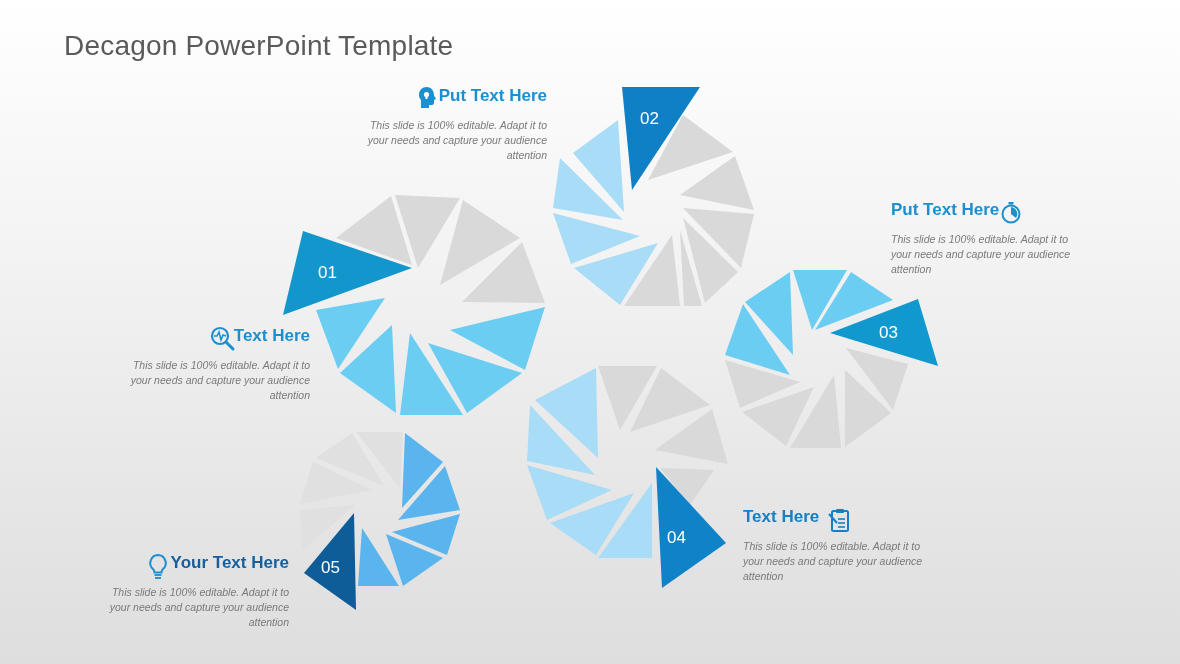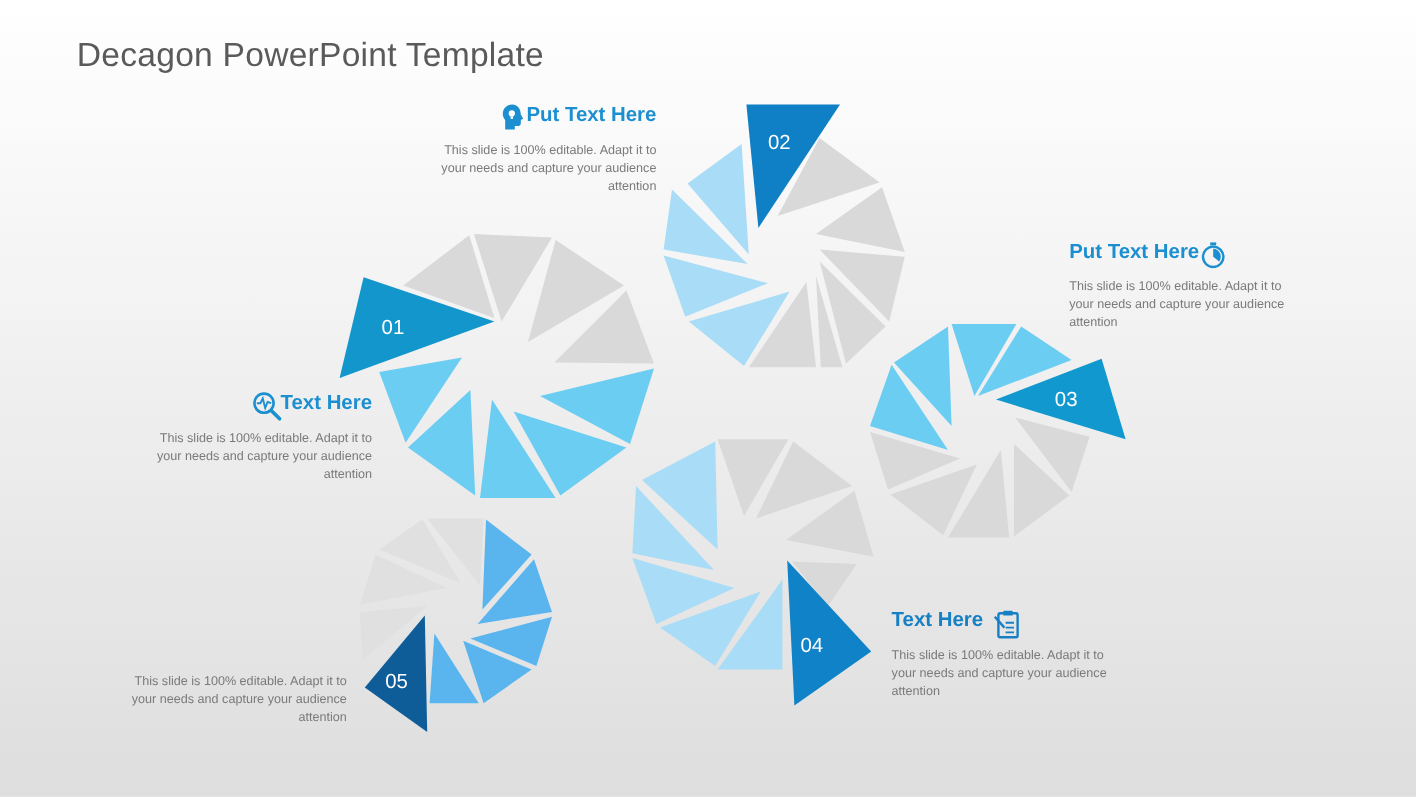--- a/index.html
+++ b/index.html
@@ -19,7 +19,7 @@
     .block.right .head { justify-content: flex-end; }
     .block .heading { font-size: 17px; font-weight: bold; }
     .block .desc {
-      font-size: 10.5px; line-height: 15px; color: #7a7a7a; margin-top: 8px;
+      font-size: 10.5px; line-height: 15px; color: #7a7a7a; margin-top: 8px; font-style: italic;
     }
     .block.right .desc { text-align: right; }
     .block.left .desc { text-align: left; }

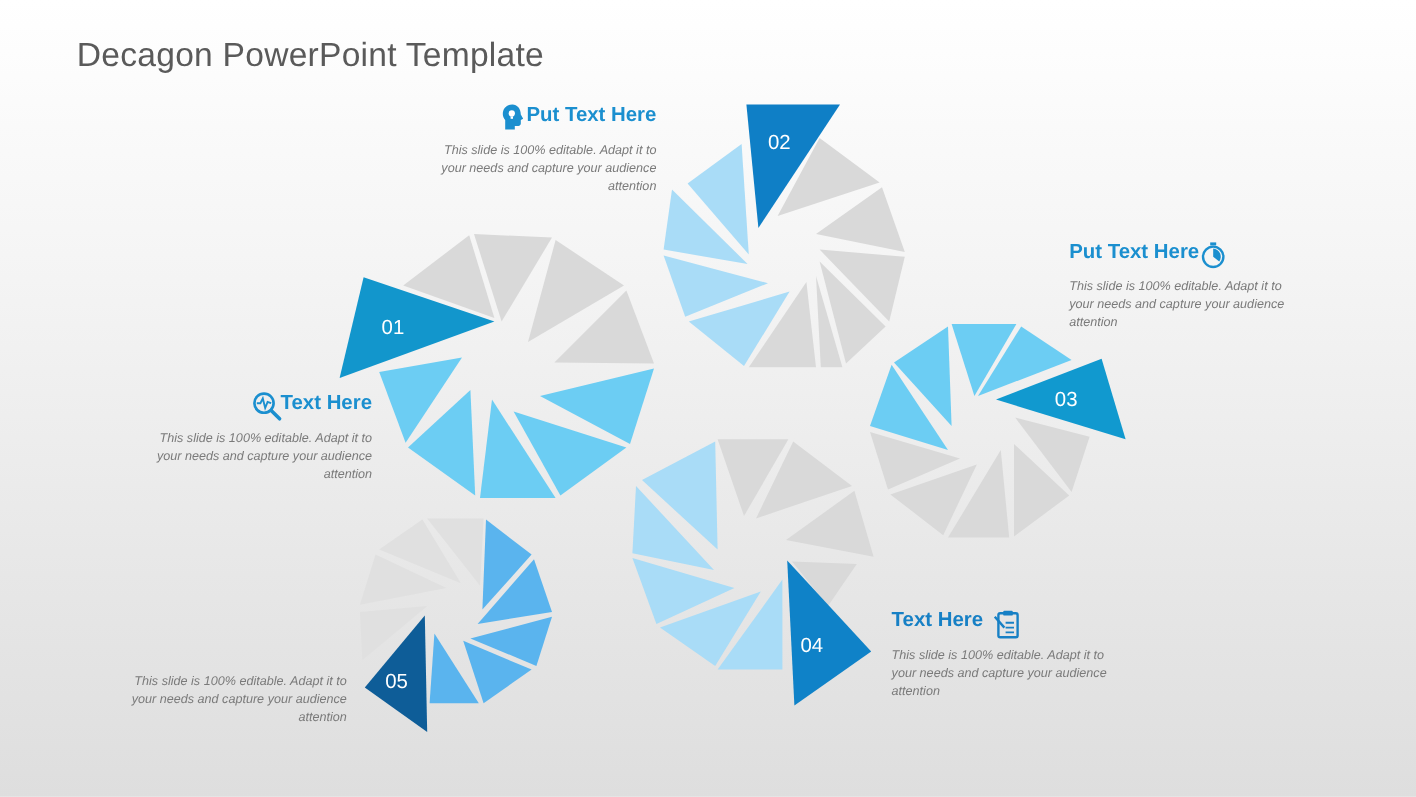--- a/index.html
+++ b/index.html
@@ -164,6 +164,16 @@
 </div>
 
 <div class="block right" style="left:89px; top:553px;">
+  <div class="head">
+    <span class="icon">
+      <svg width="22" height="28" viewBox="0 0 22 28">
+        <path d="M11 2a8 8 0 0 0-5 14c1 1 1.5 2 1.5 3.5h7c0-1.5.5-2.5 1.5-3.5A8 8 0 0 0 11 2z" fill="none" stroke="#1b8fcf" stroke-width="2"></path>
+        <line x1="7.5" y1="22" x2="14.5" y2="22" stroke="#1b8fcf" stroke-width="1.8"></line>
+        <line x1="8" y1="25" x2="14" y2="25" stroke="#1b8fcf" stroke-width="1.8"></line>
+      </svg>
+    </span>
+    <span class="heading" style="color:#17609d;">Your Text Here</span>
+  </div>
   <div class="desc">This slide is 100% editable. Adapt it to your needs and capture your audience attention</div>
 </div>
 

